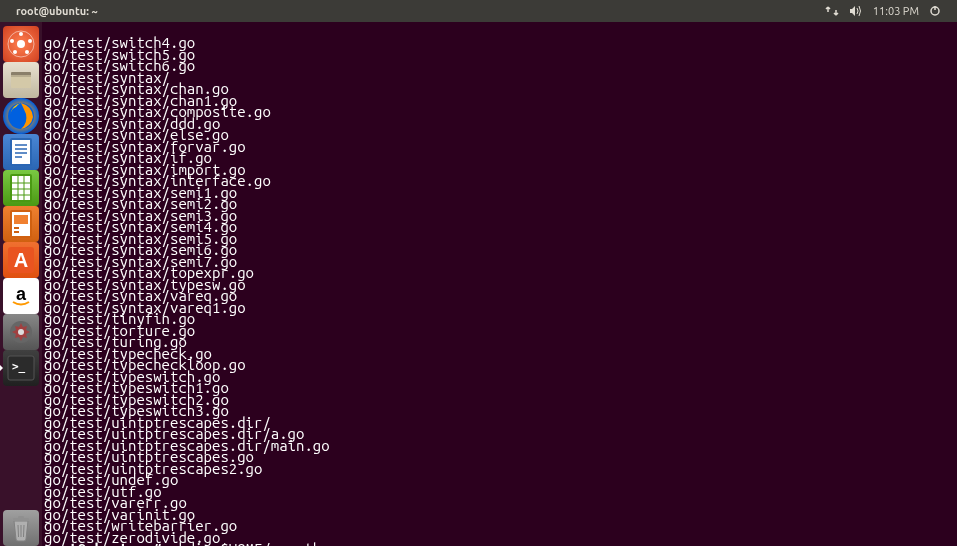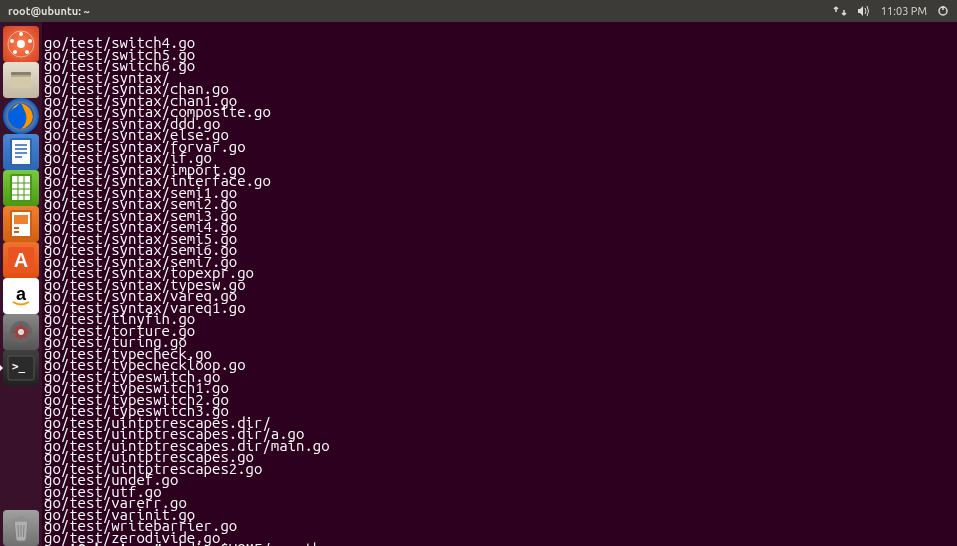--- a/index.html
+++ b/index.html
@@ -21,7 +21,7 @@
       background: #3c3b37;
       display: flex;
       align-items: center;
-      padding: 0 8px;
+      padding: 0 16px;
       color: #dfdbd2;
       font-family: "Ubuntu", sans-serif;
       font-size: 11px;

